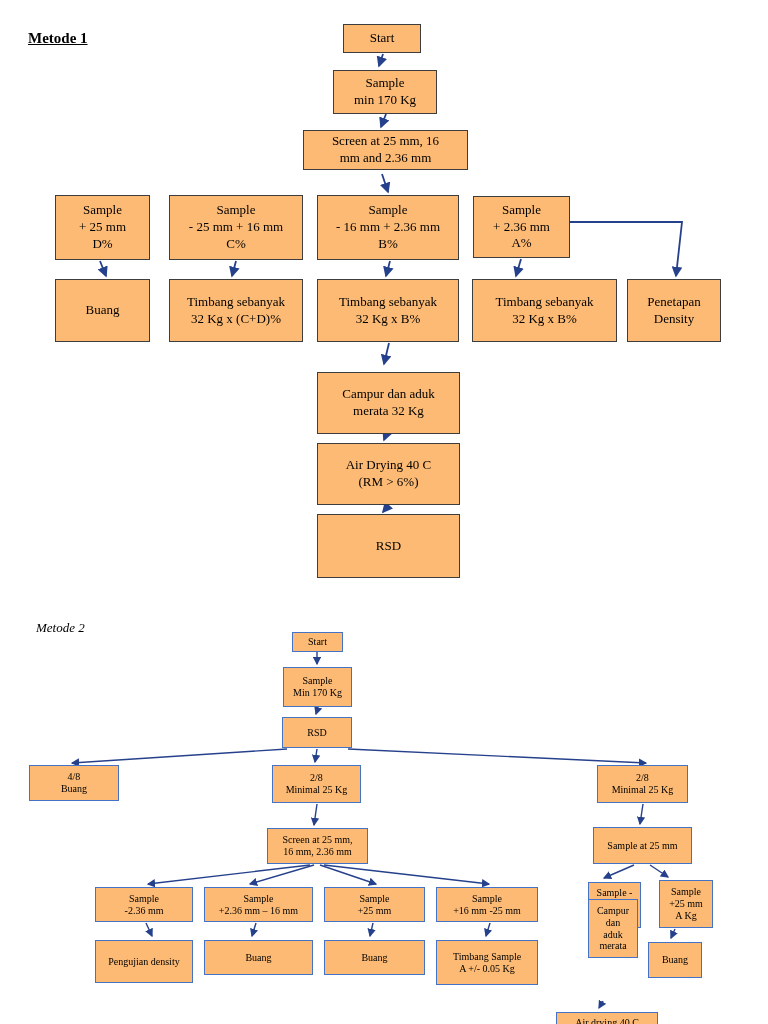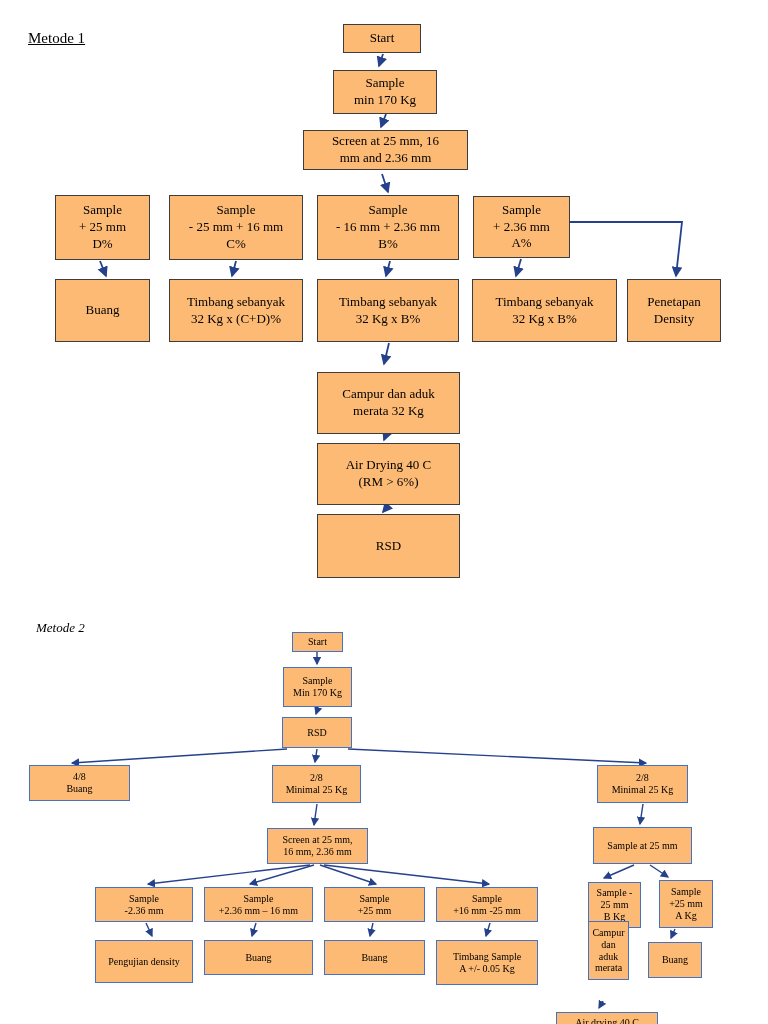--- a/index.html
+++ b/index.html
@@ -12,7 +12,7 @@
   html,body{margin:0;padding:0;}
   body{width:768px;height:1024px;background:var(--bg);font-family:"Liberation Serif","DejaVu Serif",serif;}
   .page{position:relative;width:768px;height:1024px;overflow:hidden;background:var(--bg);}
-  .title1{position:absolute;left:28px;top:30px;font-size:15px;font-weight:normal;text-decoration:underline;color:var(--text);}
+  .title1{position:absolute;left:28px;top:30px;font-size:15px;font-weight:bold;text-decoration:underline;color:var(--text);}
   .title2{position:absolute;left:36px;top:620px;font-size:13px;color:var(--text);font-style:italic;}
   .node{position:absolute;box-sizing:border-box;display:flex;align-items:center;justify-content:center;
         text-align:center;white-space:pre-line;color:var(--text);background:#fdba74;}

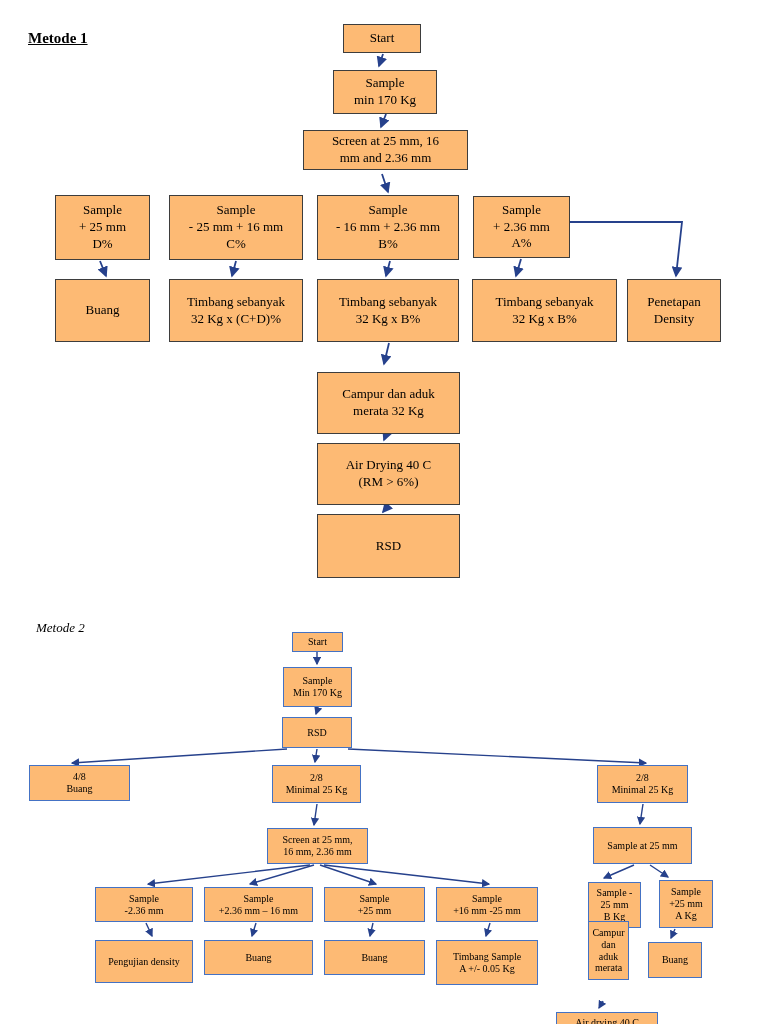--- a/index.html
+++ b/index.html
@@ -113,7 +113,7 @@
   <div class="node n2" style="left:283px;top:667px;width:69px;height:40px">Sample
 Min 170 Kg</div>
   <div class="node n2" style="left:282px;top:717px;width:70px;height:31px">RSD</div>
-  <div class="node n2" style="left:29px;top:765px;width:101px;height:36px">4/8
+  <div class="node n2" style="left:29px;top:765px;width:90px;height:36px">4/8
 Buang</div>
   <div class="node n2" style="left:272px;top:765px;width:89px;height:38px">2/8
 Minimal 25 Kg</div>

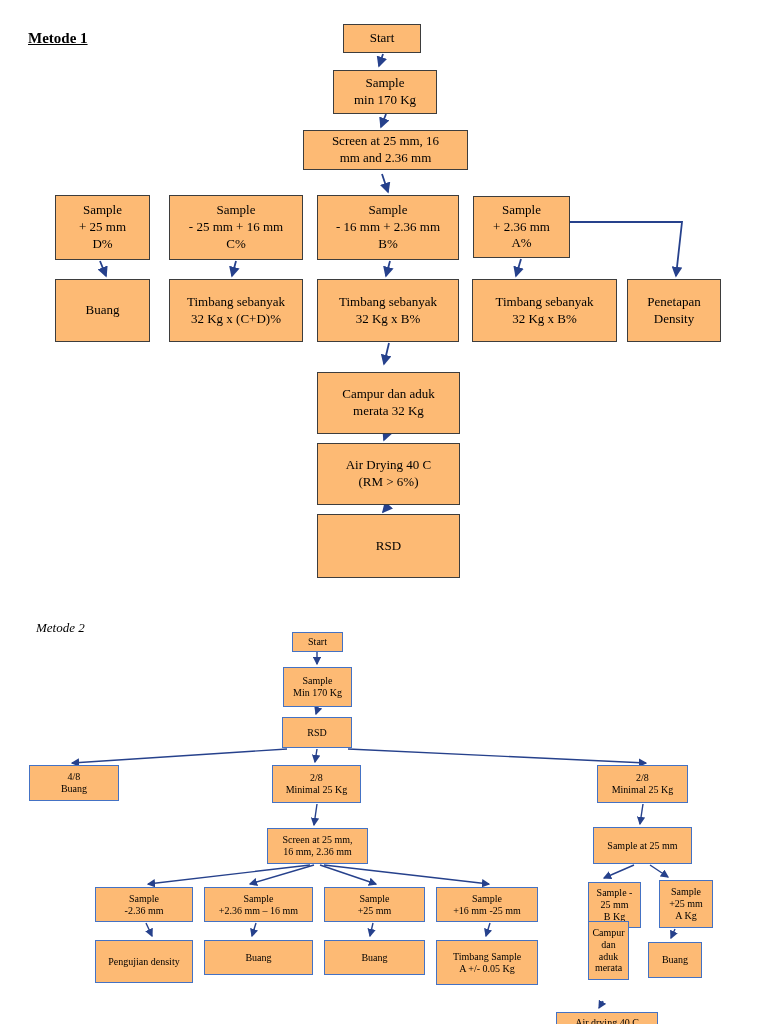--- a/index.html
+++ b/index.html
@@ -141,7 +141,7 @@
   <div class="node n2 tight" style="left:648px;top:880px;width:54px;height:48px">Sample
 +25 mm
 A Kg</div>
-  <div class="node n2 tight" style="left:577px;top:921px;width:41px;height:59px">Campur
+  <div class="node n2 tight" style="left:577px;top:899px;width:50px;height:59px">Campur
 dan
 aduk
 merata</div>

